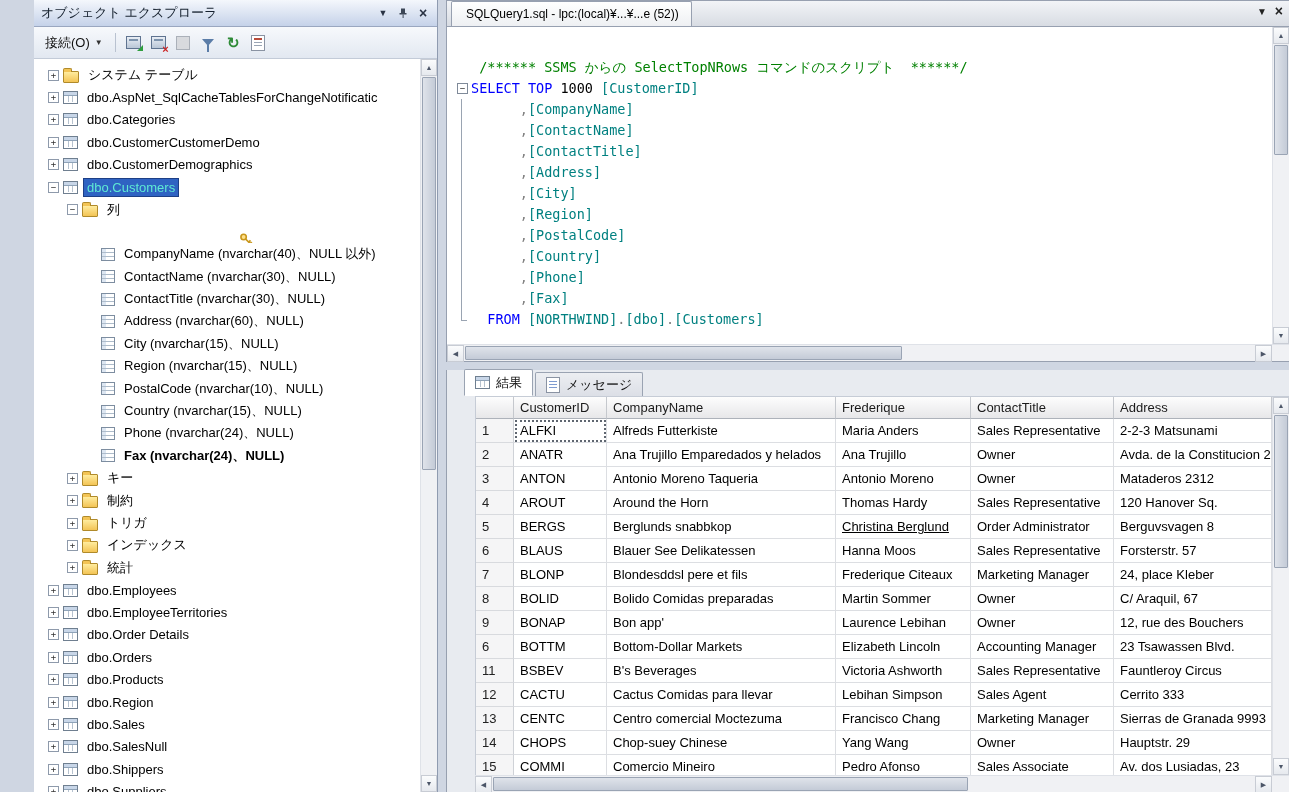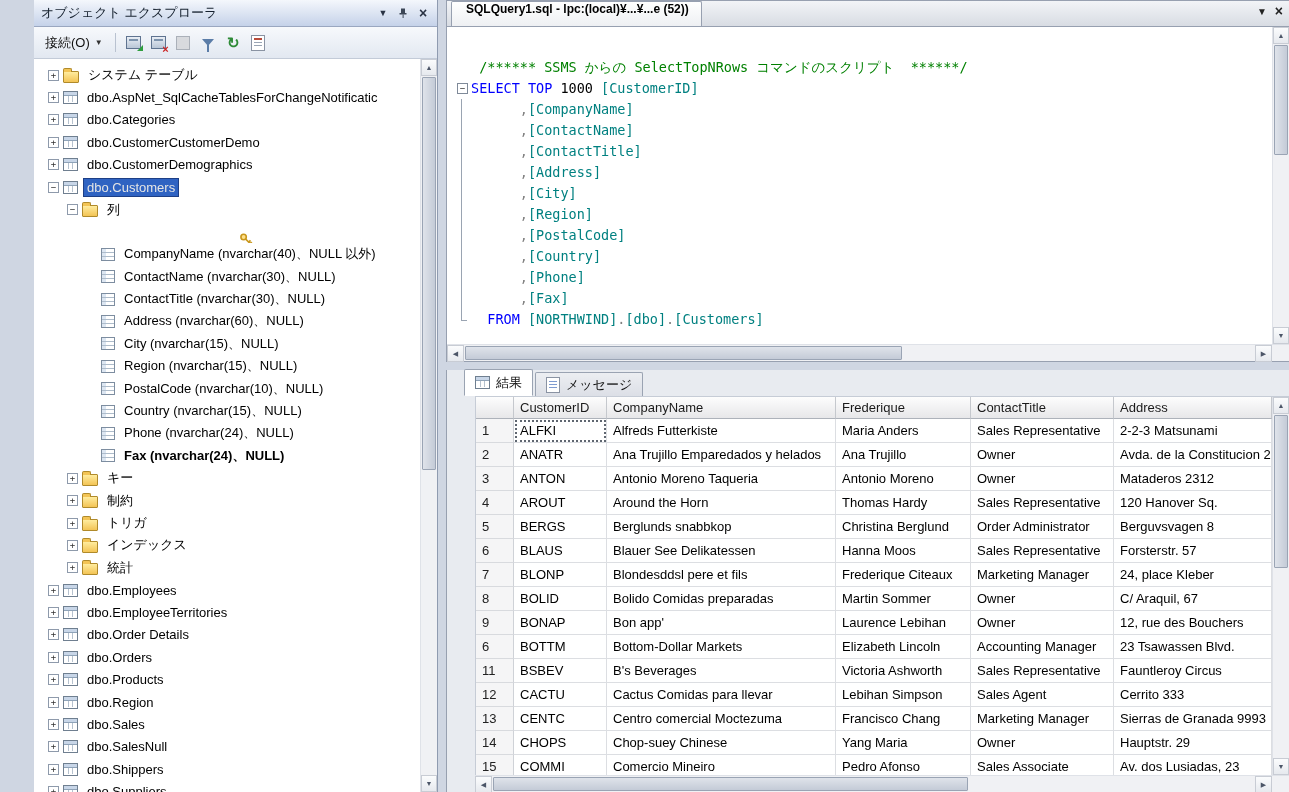--- a/index.html
+++ b/index.html
@@ -55,7 +55,7 @@
   .right-panel{flex:1;display:flex;flex-direction:column;min-width:0;}
   .editor-section{flex:0 0 362px;height:362px;display:flex;flex-direction:column;background:#fff;border:1px solid #97a0b0;border-right:none;box-sizing:border-box;}
   .doc-tabbar{height:25px;flex:0 0 25px;background:linear-gradient(#f2f4f7,#d8dce3);display:flex;align-items:flex-end;border-bottom:1px solid #97a0b0;position:relative;}
-  .doc-tab{height:24px;display:flex;padding:0 12px 0 14px;background:linear-gradient(#ffffff,#eef0f3);border:1px solid #97a0b0;border-bottom:none;border-radius:2px 2px 0 0;margin-left:4px;font-size:12px;font-weight:bold;color:#000;white-space:nowrap;}
+  .doc-tab{height:24px;display:flex;align-items:center;padding:0 12px 0 14px;background:linear-gradient(#ffffff,#eef0f3);border:1px solid #97a0b0;border-bottom:none;border-radius:2px 2px 0 0;margin-left:4px;font-size:12px;font-weight:normal;color:#000;white-space:nowrap;}
   .tab-actions{position:absolute;right:6px;top:4px;display:flex;gap:8px;align-items:center;}
   .tab-actions span{font-size:10px;color:#222;}
   .tab-actions .x{font-size:14px;font-weight:bold;line-height:12px;}

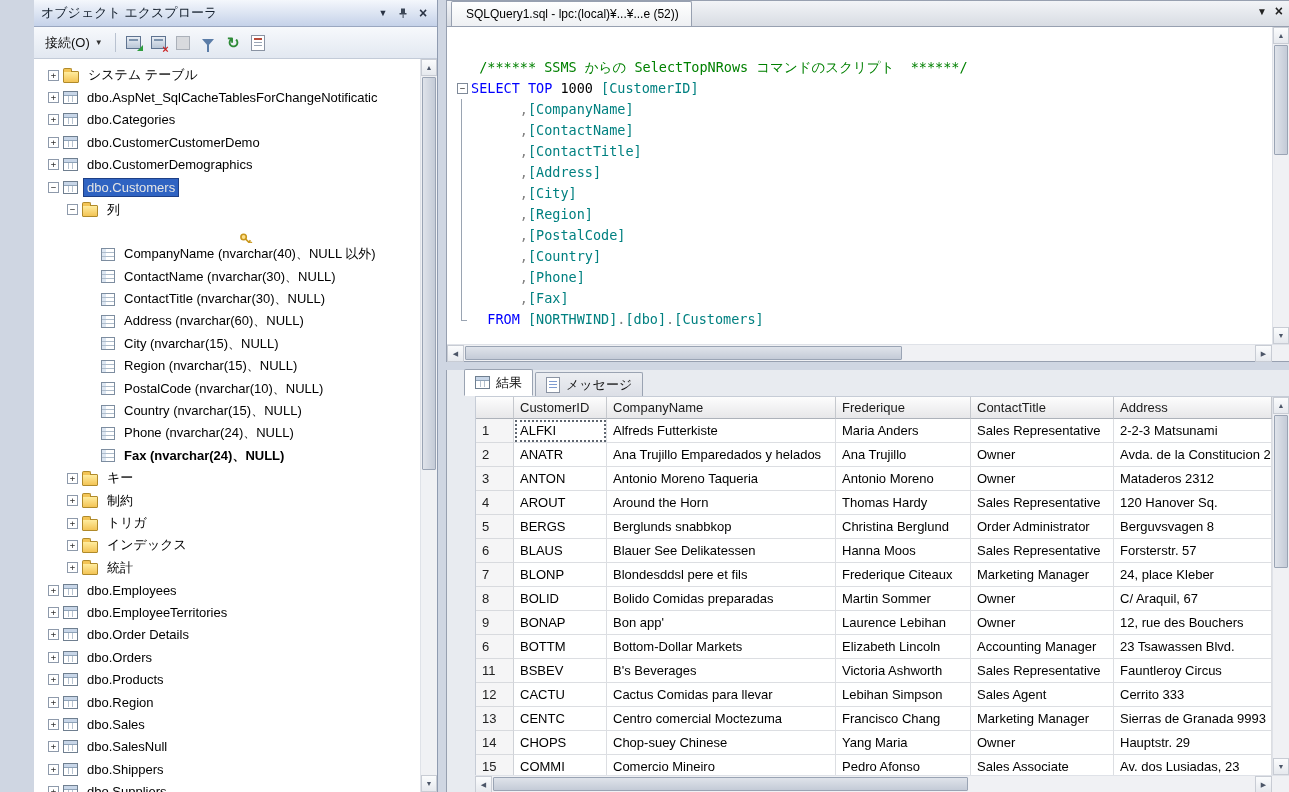--- a/index.html
+++ b/index.html
@@ -37,7 +37,7 @@
   .expander.noexp{visibility:hidden;}
   .ticon{flex:0 0 auto;margin-right:5px;display:inline-block;}
   .tree-label{padding:1px 3px;border:1px solid transparent;}
-  .tree-row.selected .tree-label{background:var(--selection,#2f63c2);color:#e5e5e5;border-color:#1d3f86;}
+  .tree-row.selected .tree-label{background:var(--selection,#2f63c2);color:#5eead4;border-color:#1d3f86;}
 
   .icon-folder{width:16px;height:12px;background:linear-gradient(#ffec9e,#f3c455);border:1px solid #b08a2a;border-radius:1px;position:relative;box-sizing:border-box;margin-top:3px;}
   .icon-folder::before{content:"";position:absolute;top:-4px;left:-1px;width:7px;height:3px;background:#f3c455;border:1px solid #b08a2a;border-bottom:none;border-radius:2px 2px 0 0;}

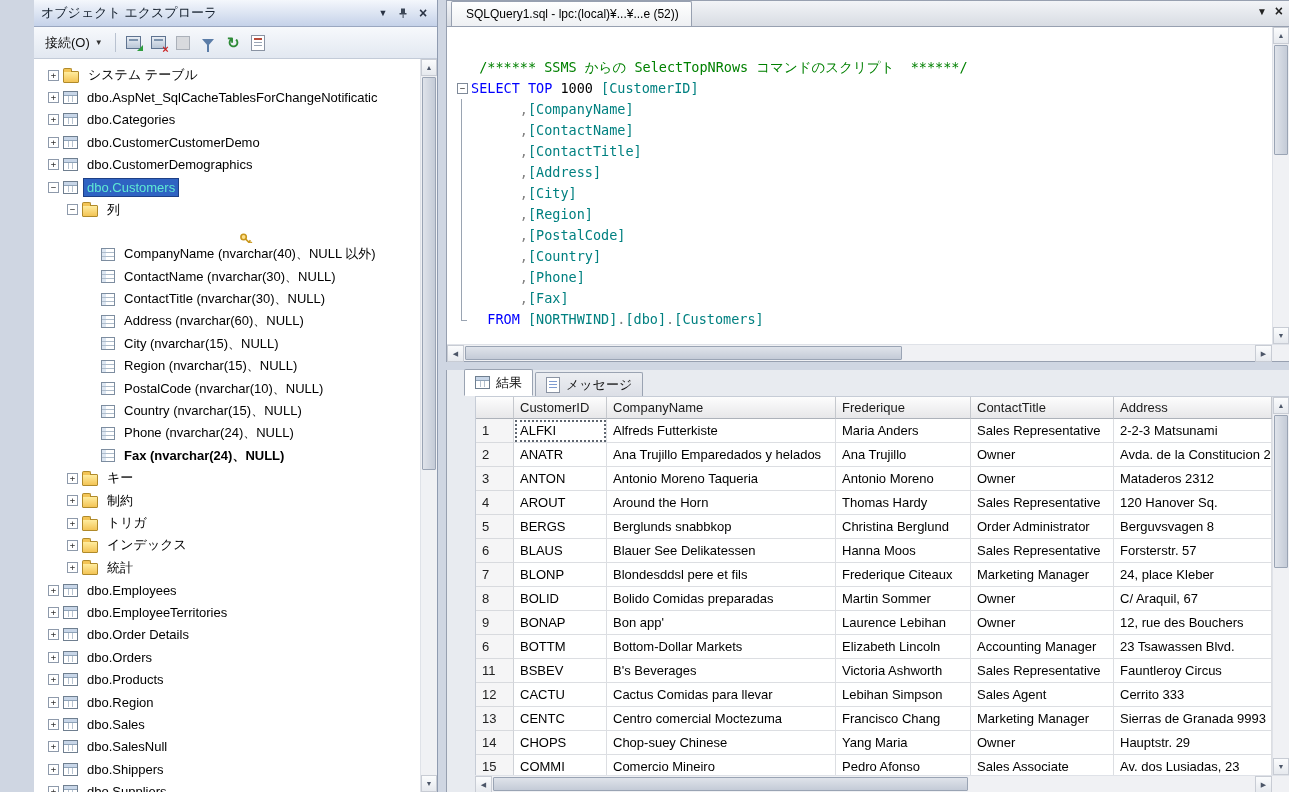--- a/index.html
+++ b/index.html
@@ -439,7 +439,7 @@
                   <div class="grid-cell rownum-cell" style="width: 38px;">5</div>
                   <div class="grid-cell data-cell" style="width: 93px;">BERGS</div>
                   <div class="grid-cell data-cell" style="width: 229px;">Berglunds snabbkop</div>
-                  <div class="grid-cell data-cell" style="width: 135px;">Christina Berglund</div>
+                  <div class="grid-cell data-cell" style="width: 135px; text-decoration: underline;">Christina Berglund</div>
                   <div class="grid-cell data-cell" style="width: 143px;">Order Administrator</div>
                   <div class="grid-cell data-cell flex-cell">Berguvsvagen  8</div>
                 </div>

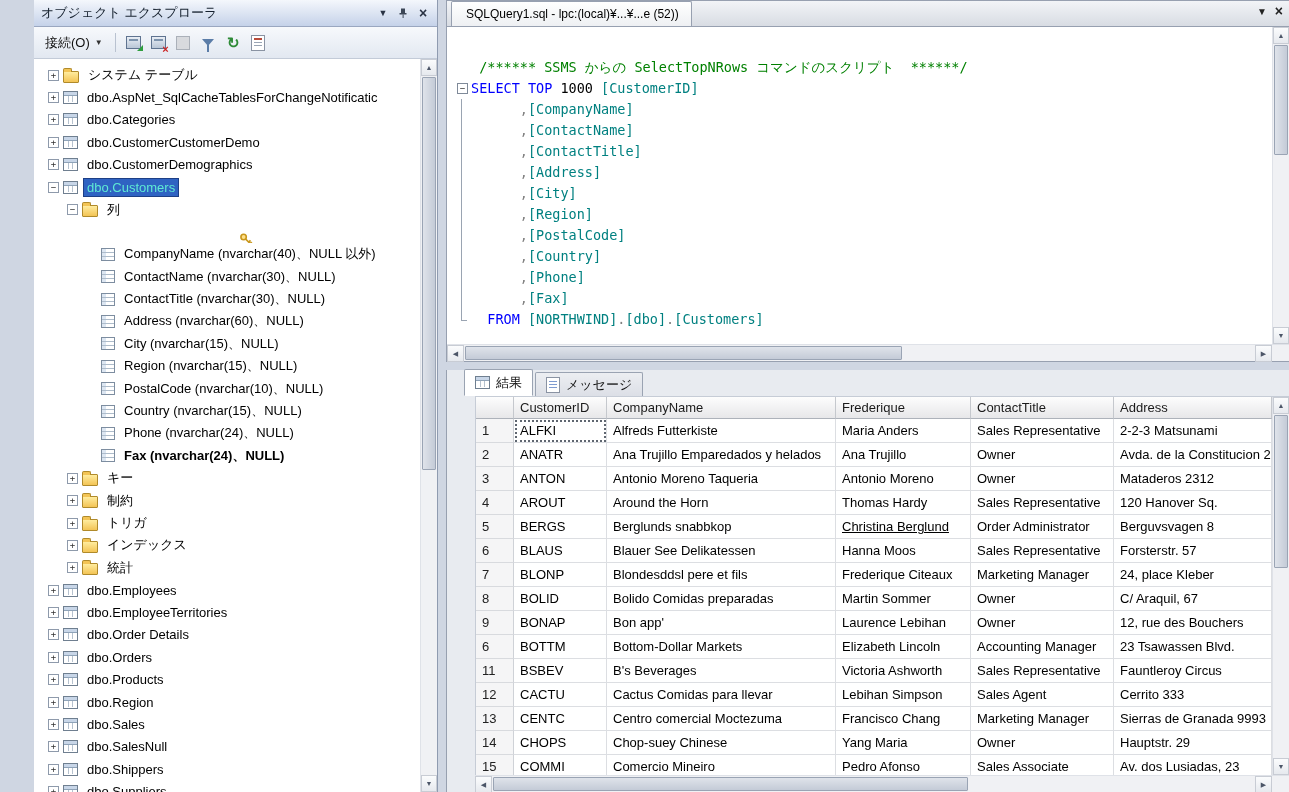--- a/index.html
+++ b/index.html
@@ -511,7 +511,7 @@
                   <div class="grid-cell rownum-cell" style="width: 38px;">14</div>
                   <div class="grid-cell data-cell" style="width: 93px;">CHOPS</div>
                   <div class="grid-cell data-cell" style="width: 229px;">Chop-suey Chinese</div>
-                  <div class="grid-cell data-cell" style="width: 135px;">Yang Maria</div>
+                  <div class="grid-cell data-cell" style="width: 135px;">Yang Wang</div>
                   <div class="grid-cell data-cell" style="width: 143px;">Owner</div>
                   <div class="grid-cell data-cell flex-cell">Hauptstr. 29</div>
                 </div>

